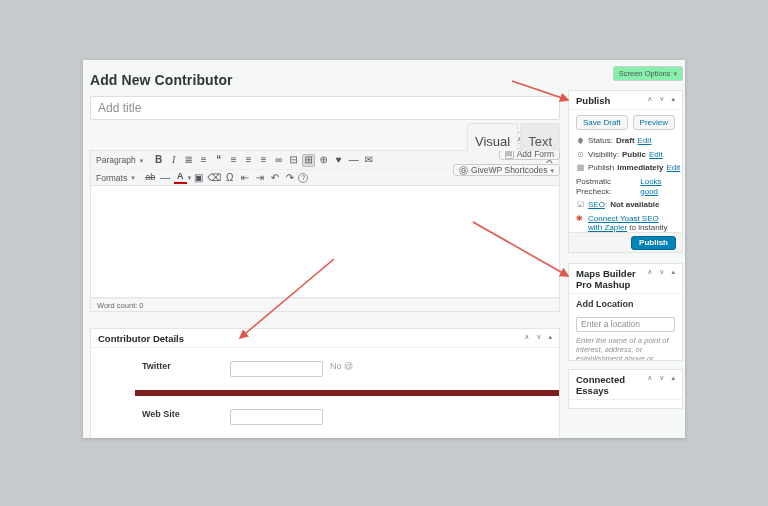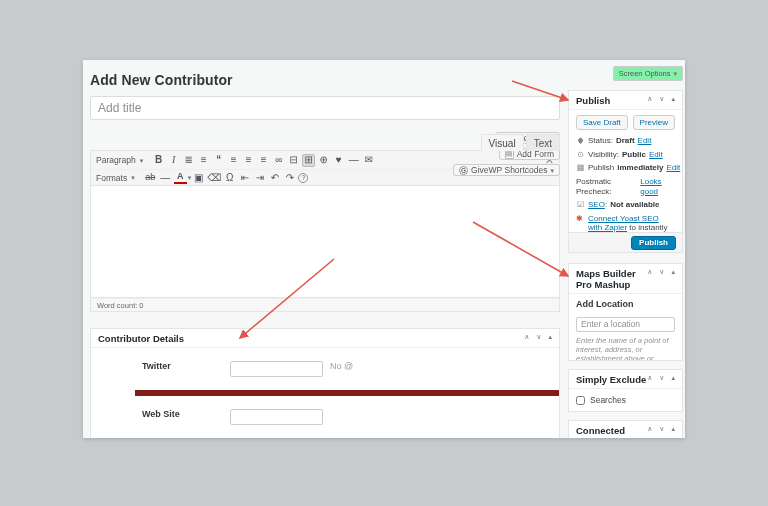--- a/index.html
+++ b/index.html
@@ -54,7 +54,7 @@
   .caret { font-size:7px; color:#777; line-height:1; }
   .editor-tabs { position:absolute; right:0; bottom:-1px; display:flex; }
   .ed-tab {
-    font-size:10px; color:#555; padding:3px 7px 2px;
+    font-size:13px; color:#555; padding:10px 7px 2px;
     border:1px solid #e2e4e7; border-bottom:none; background:#e8eaeb;
     cursor:pointer; margin-left:2px; border-radius:2px 2px 0 0;
   }

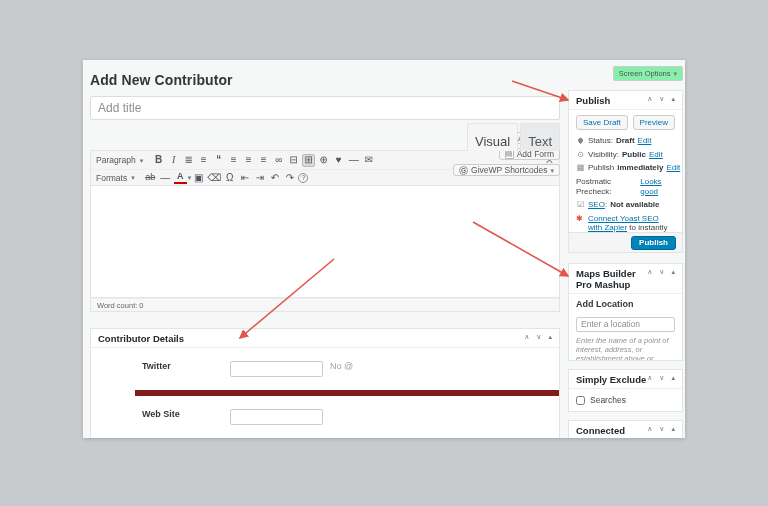--- a/index.html
+++ b/index.html
@@ -344,20 +344,6 @@
       </div>
     </div>
 
-    <div class="postbox se-box">
-      <div class="postbox-header">
-        <span class="postbox-title">Simply Exclude</span>
-        <span class="handle-icons">
-          <span>∧</span>
-          <span>∨</span>
-          <span>▴</span>
-        </span>
-      </div>
-      <div class="se-body">
-        <input type="checkbox" class="se-check" style="">
-        <span class="se-label">Searches</span>
-      </div>
-    </div>
 
     <div class="postbox ce-box">
       <div class="postbox-header">

